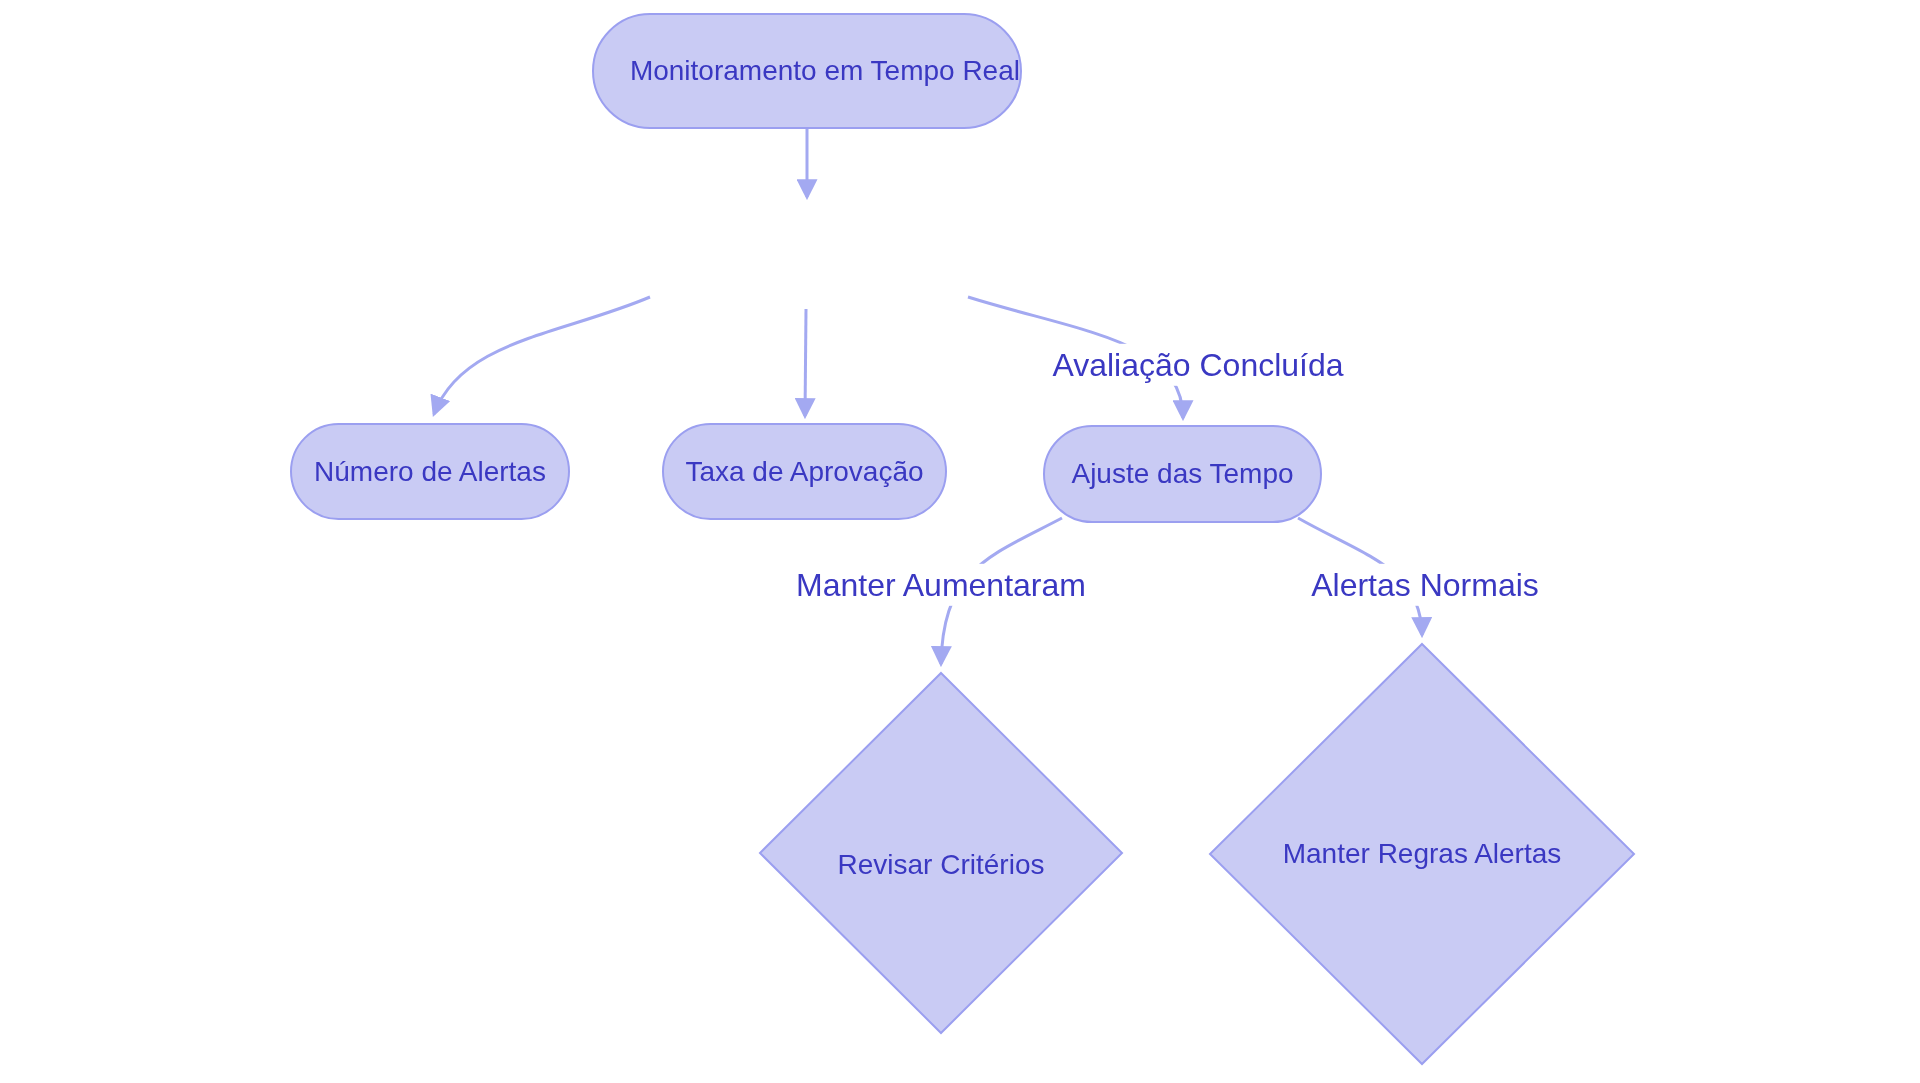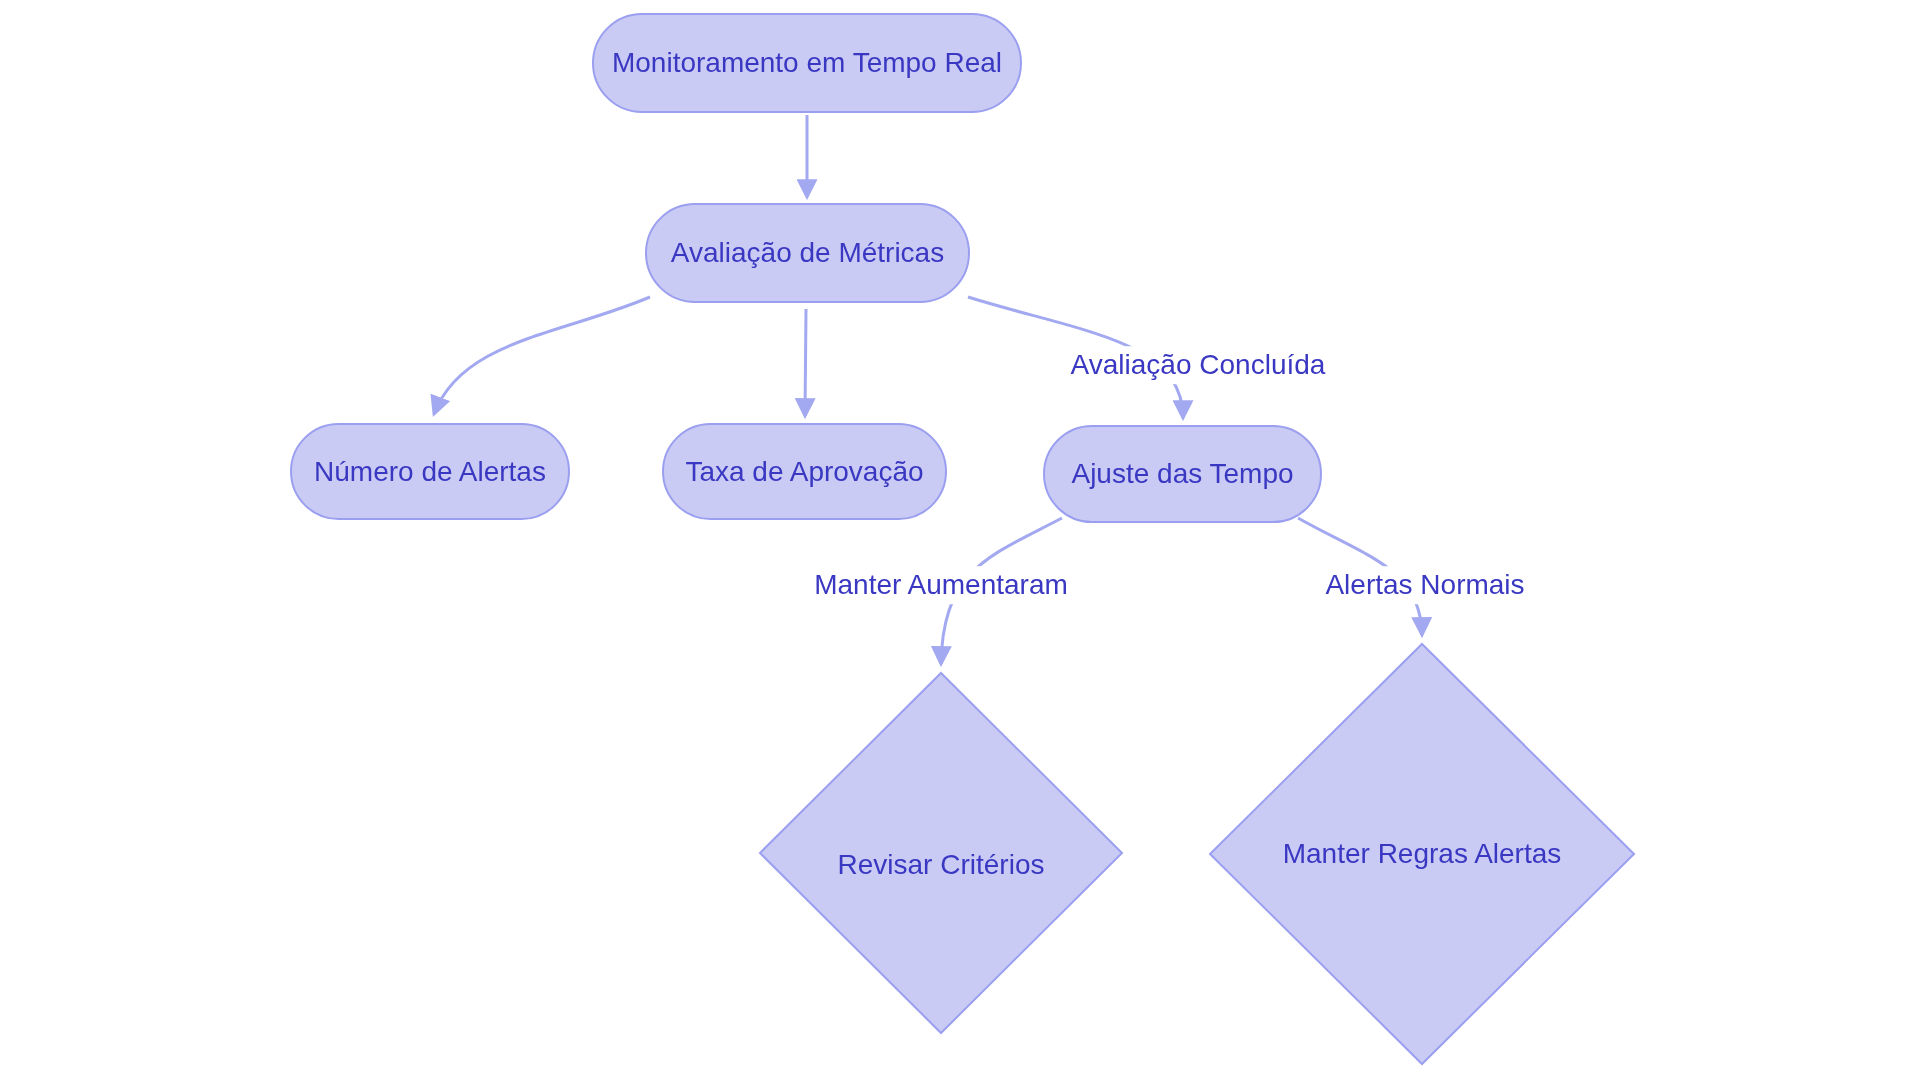--- a/index.html
+++ b/index.html
@@ -92,7 +92,7 @@
     <polygon class="diamond" points="1422,644 1634,854 1422,1064 1210,854"></polygon>
   </svg>
 
-  <div class="pill" style="left:592px; top:13px; width:430px; height:100px;">
+  <div class="pill" style="left:592px; top:13px; width:430px; height:116px;justify-content:flex-end;">
     <span>Monitoramento em Tempo Real</span>
   </div>
 

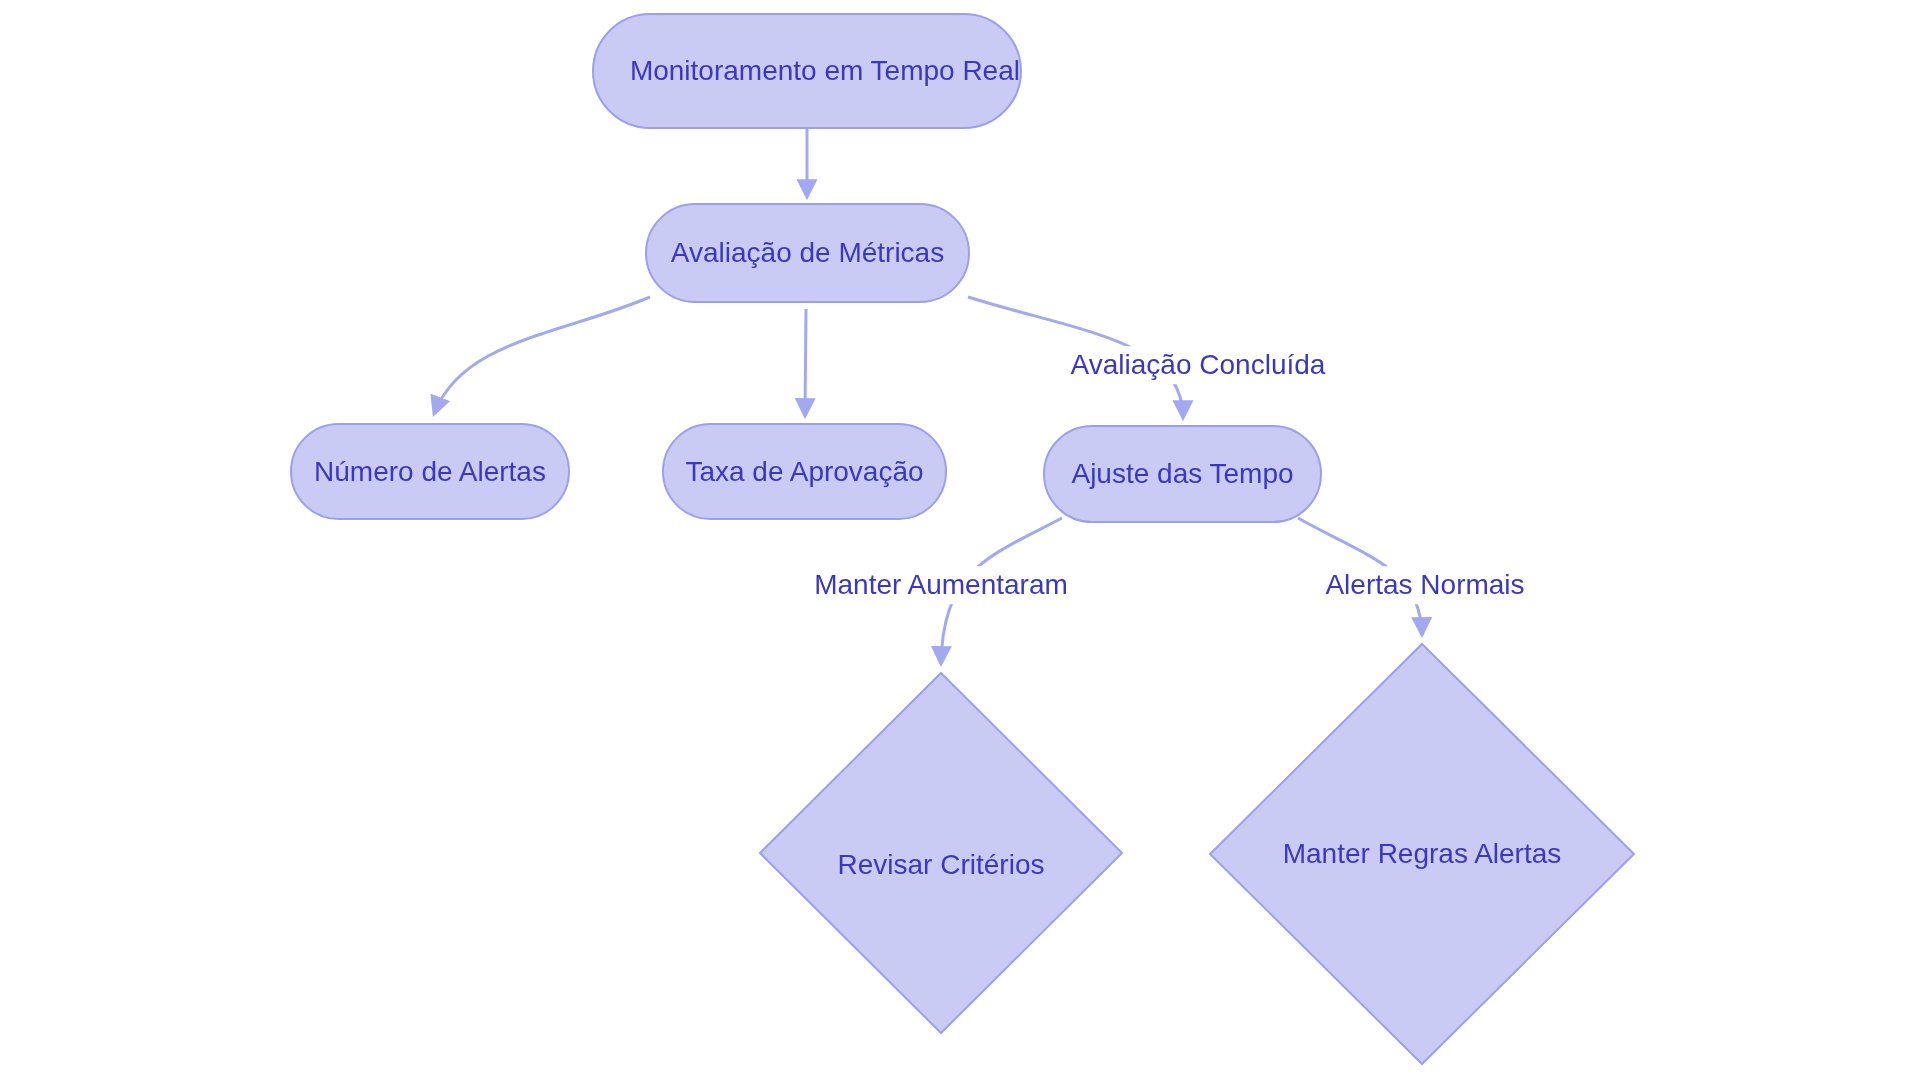--- a/index.html
+++ b/index.html
@@ -96,9 +96,6 @@
     <span>Monitoramento em Tempo Real</span>
   </div>
 
-  <div class="pill" style="left:645px; top:203px; width:325px; height:100px;">
-    <span>Avaliação de Métricas</span>
-  </div>
 
   <div class="pill" style="left:662px; top:423px; width:285px; height:97px;">
     <span>Taxa de Aprovação</span>

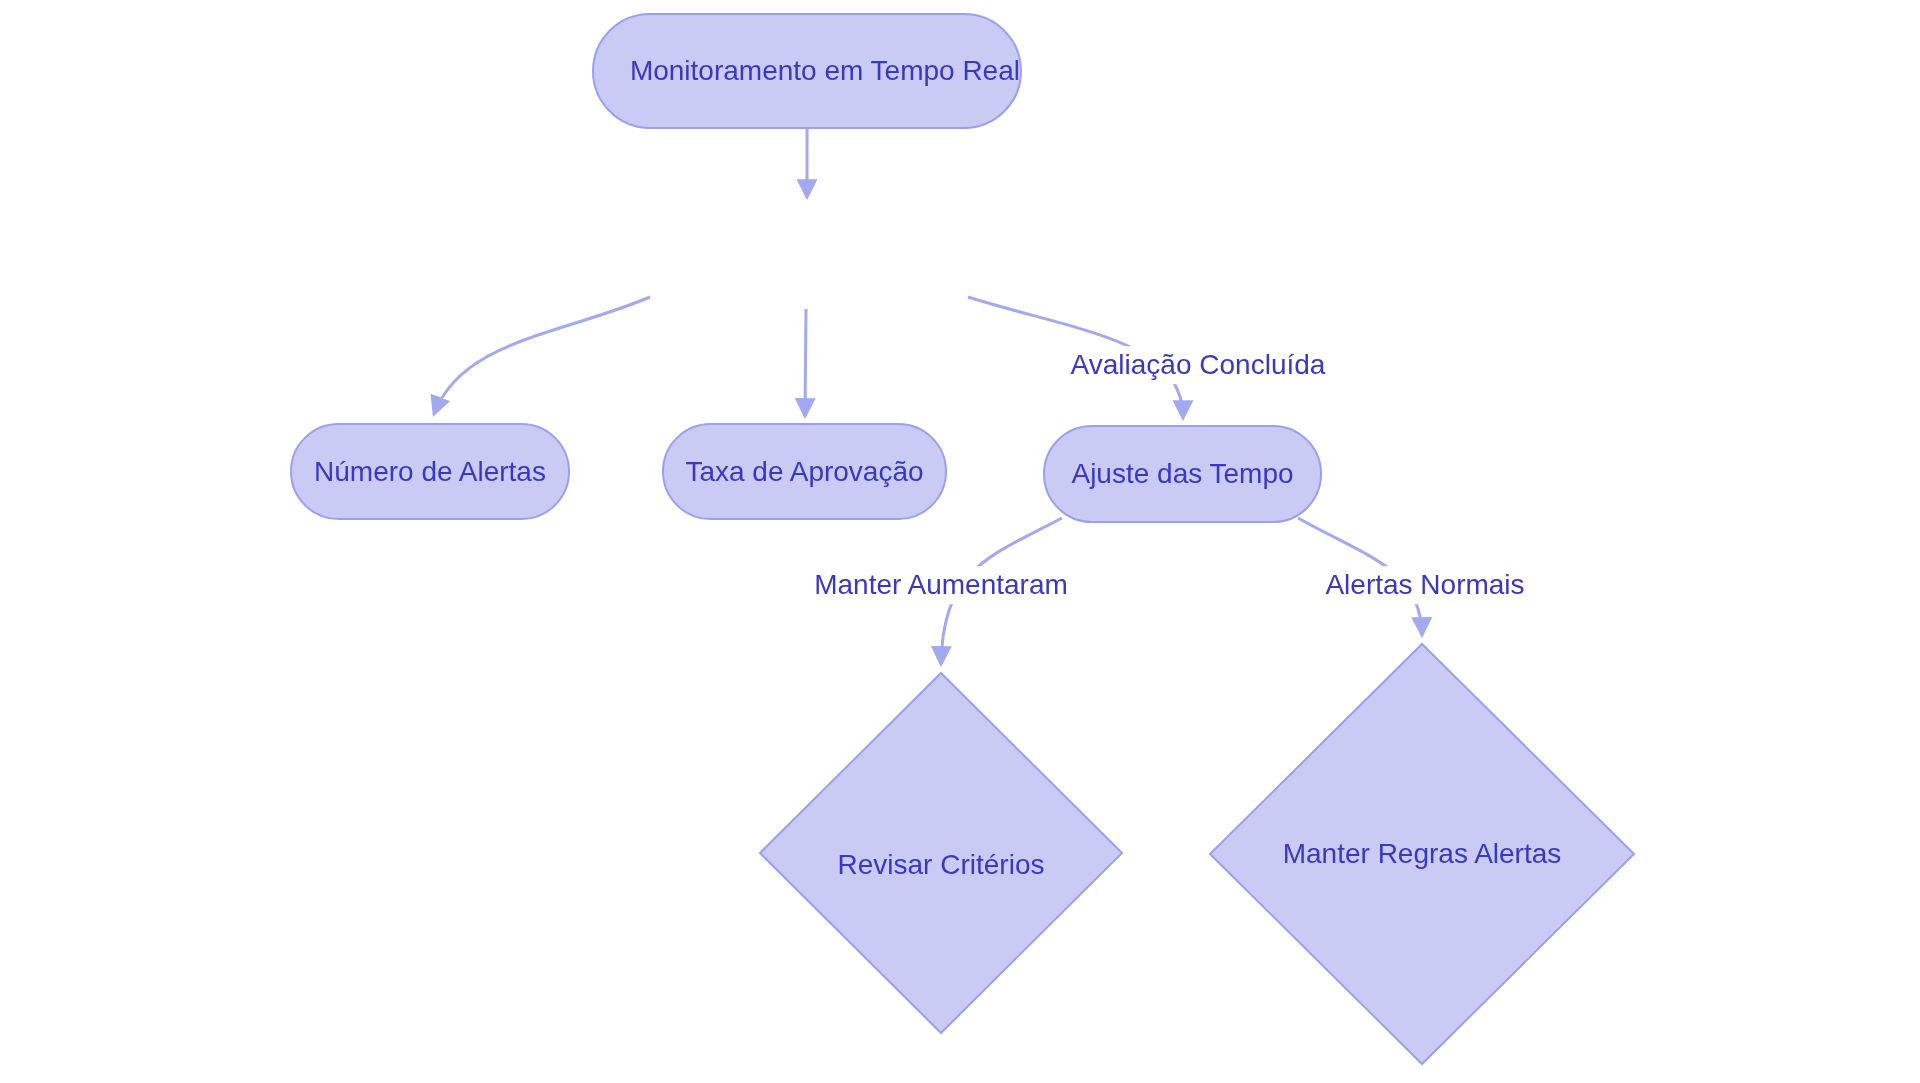--- a/index.html
+++ b/index.html
@@ -56,7 +56,7 @@
     transform: translate(-50%, -50%);
     background: var(--bg);
     color: var(--text);
-    font-size: 28px;
+    font-size: 32px;
     line-height: 1.2;
     padding: 2px 8px;
     white-space: nowrap;

